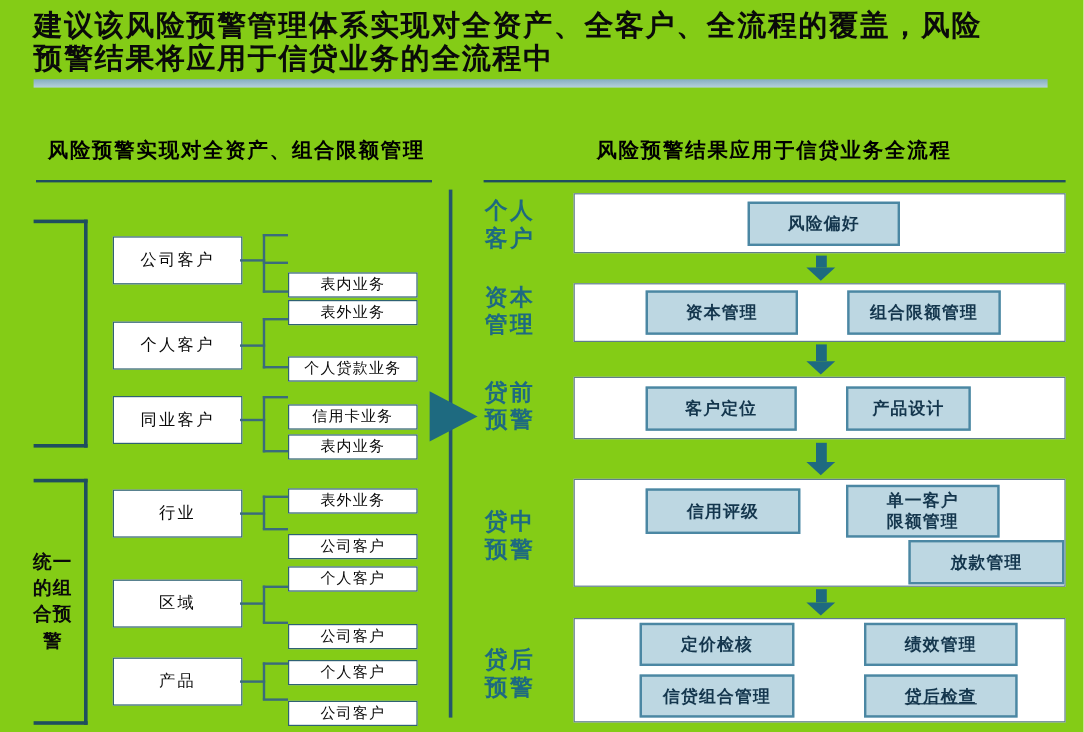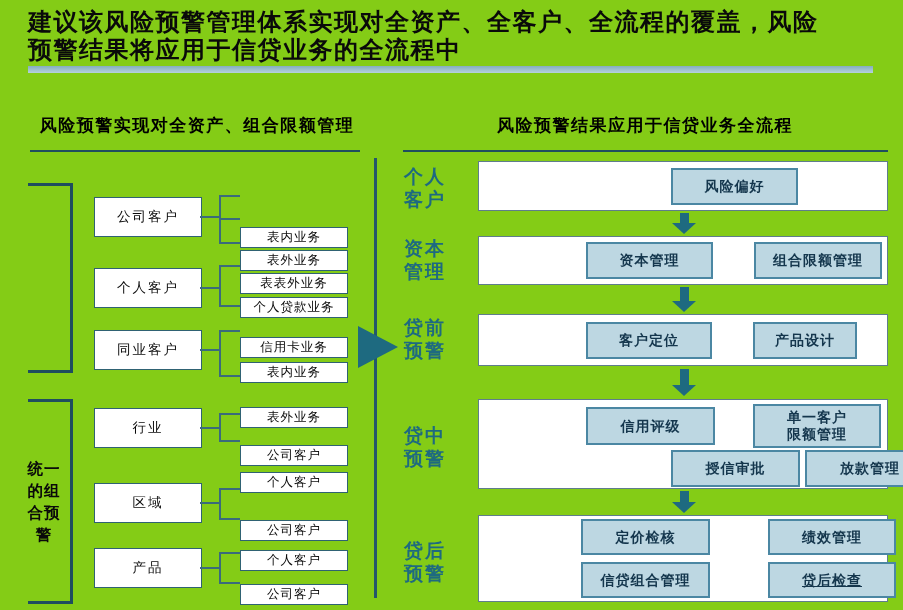--- a/index.html
+++ b/index.html
@@ -31,7 +31,7 @@
         box-sizing:border-box;}
   .ibox{position:absolute;background:#bdd7e2;border:2px solid #4b87a3;box-sizing:border-box;
         display:flex;align-items:center;justify-content:center;font-size:14px;font-weight:800;
-        color:#14364d;letter-spacing:1px;text-align:center;line-height:17px;margin-left:48px;}
+        color:#14364d;letter-spacing:1px;text-align:center;line-height:17px;}
   .ibox .wrap2{display:inline-block;width:62px;word-break:break-all;}
   .u{text-decoration:underline;}
   .darr{position:absolute;width:24px;display:flex;flex-direction:column;align-items:center;}

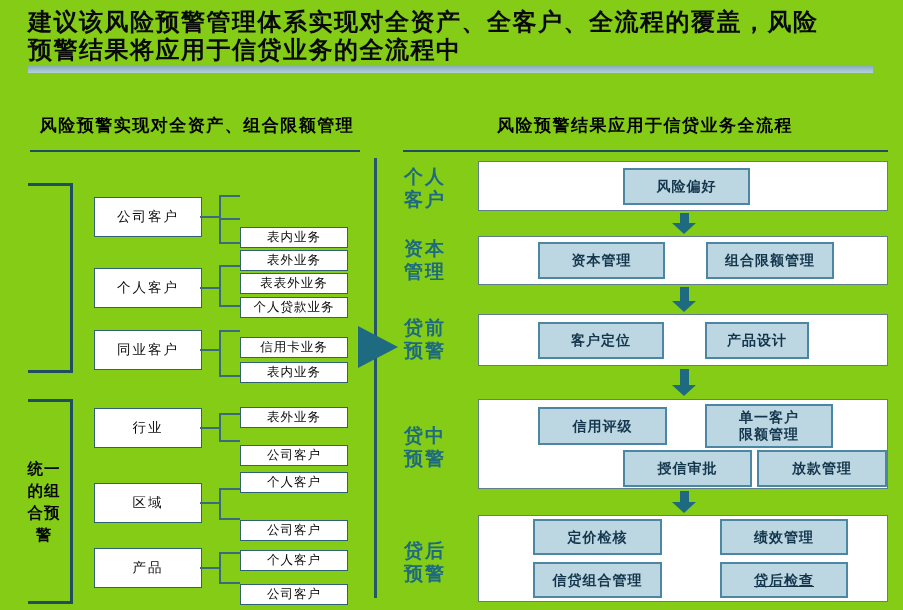--- a/index.html
+++ b/index.html
@@ -68,7 +68,6 @@
 
   <div class="cbox" style="top:186px">表内业务</div>
   <div class="cbox" style="top:209px">表外业务</div>
-  <div class="cbox" style="top:232px">表表外业务</div>
   <div class="cbox" style="top:256px">个人贷款业务</div>
   <div class="cbox" style="top:296px">信用卡业务</div>
   <div class="cbox" style="top:321px">表内业务</div>

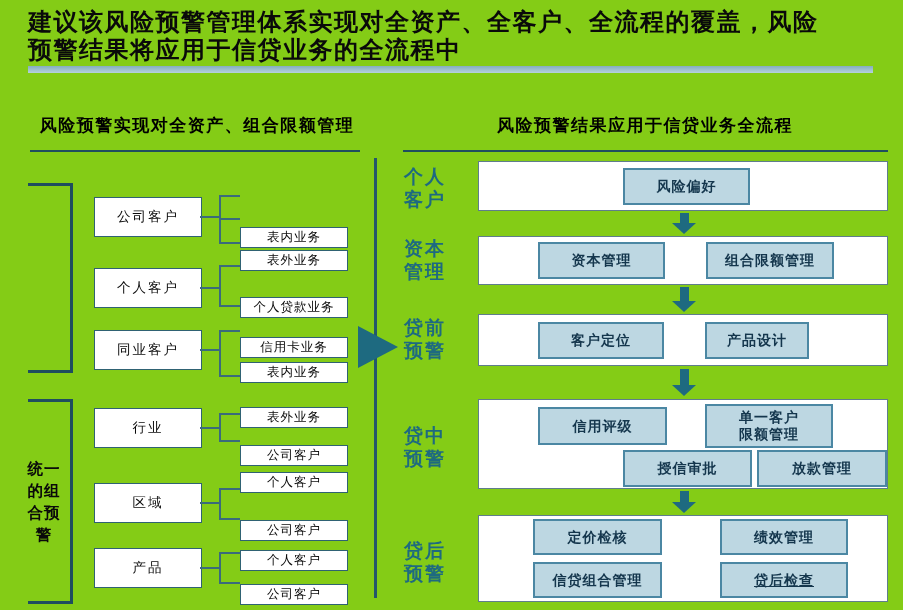--- a/index.html
+++ b/index.html
@@ -150,7 +150,6 @@
   <div class="ibox" style="left:705px;top:404px;width:128px;height:44px">
       <span class="wrap2">单一客户限额管理</span>
     </div>
-  <div class="ibox" style="left:623px;top:450px;width:129px;height:37px">授信审批</div>
   <div class="ibox" style="left:757px;top:450px;width:130px;height:37px">放款管理</div>
   <div class="darr" style="left:672px;top:491px;height:22px">
       <div class="darr-shaft"></div>

